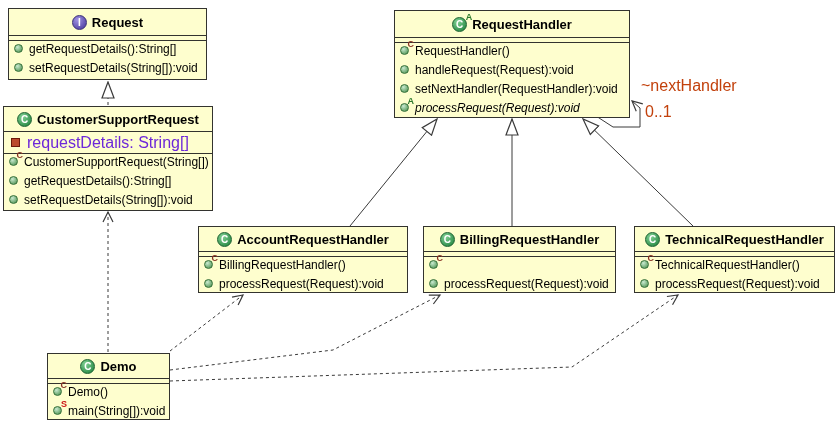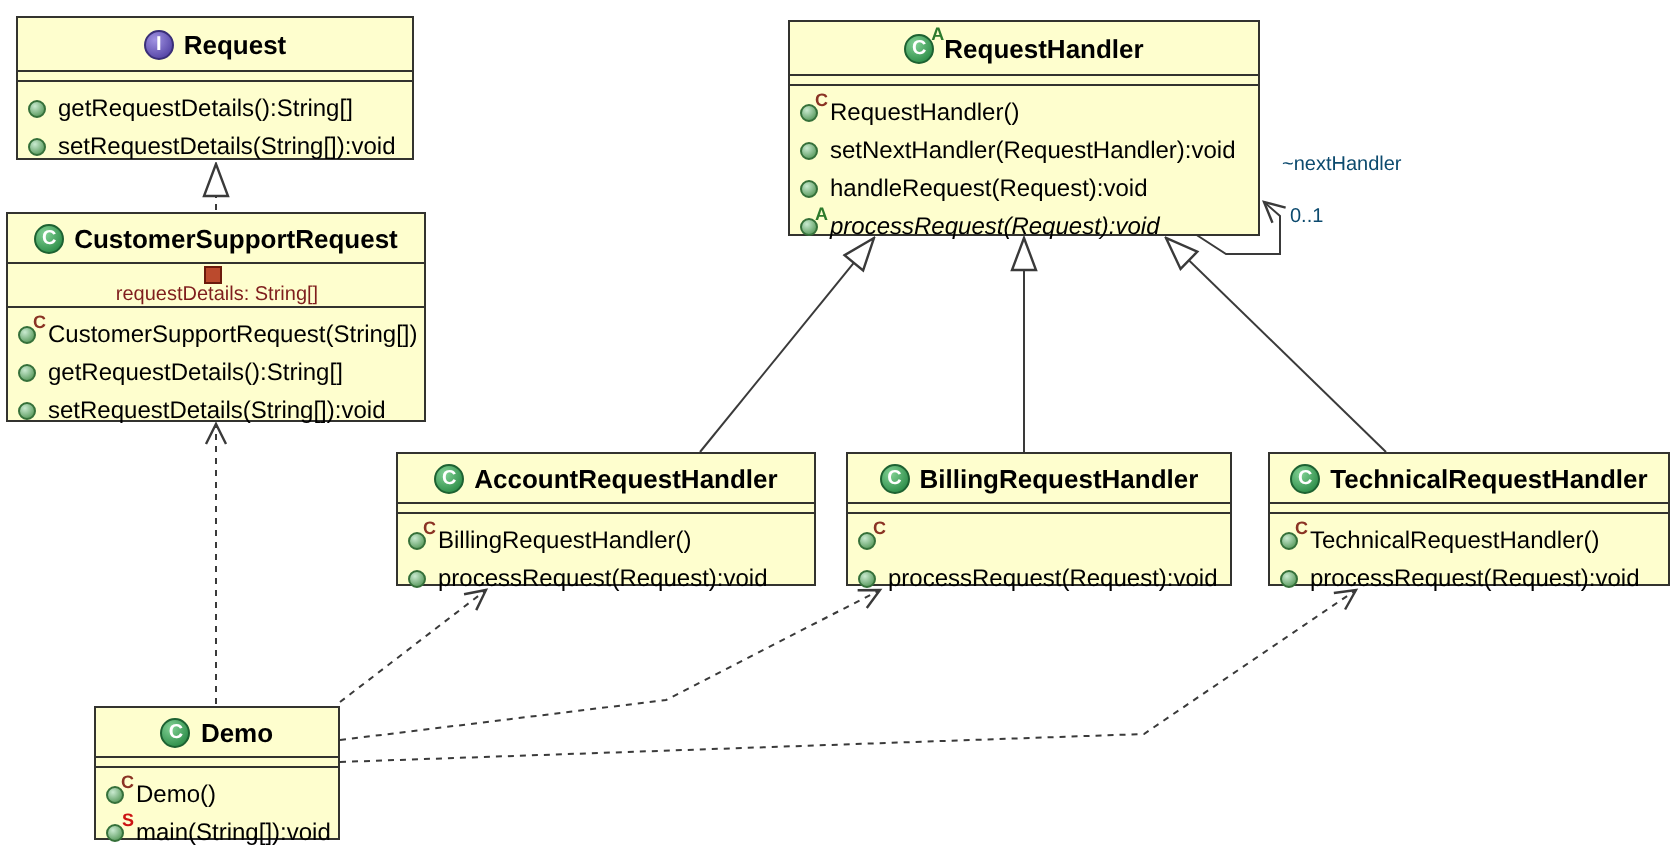--- a/index.html
+++ b/index.html
@@ -22,7 +22,7 @@
   .fields{border-bottom:1px solid #33332f;padding:1px 0}
   .members{padding:1px 0}
   .mrow{
-    display:flex;align-items:flex-end;height:19px;padding:0 4px 0 5px;
+    display:flex;align-items:flex-start;height:19px;padding:0 4px 0 5px;
     font-size:12px;color:#000;white-space:nowrap;
   }
   .frow{display:flex;align-items:center;height:19px;padding:0 4px 0 5px;font-size:10px;color:#7f1d1d;flex-direction:column;}

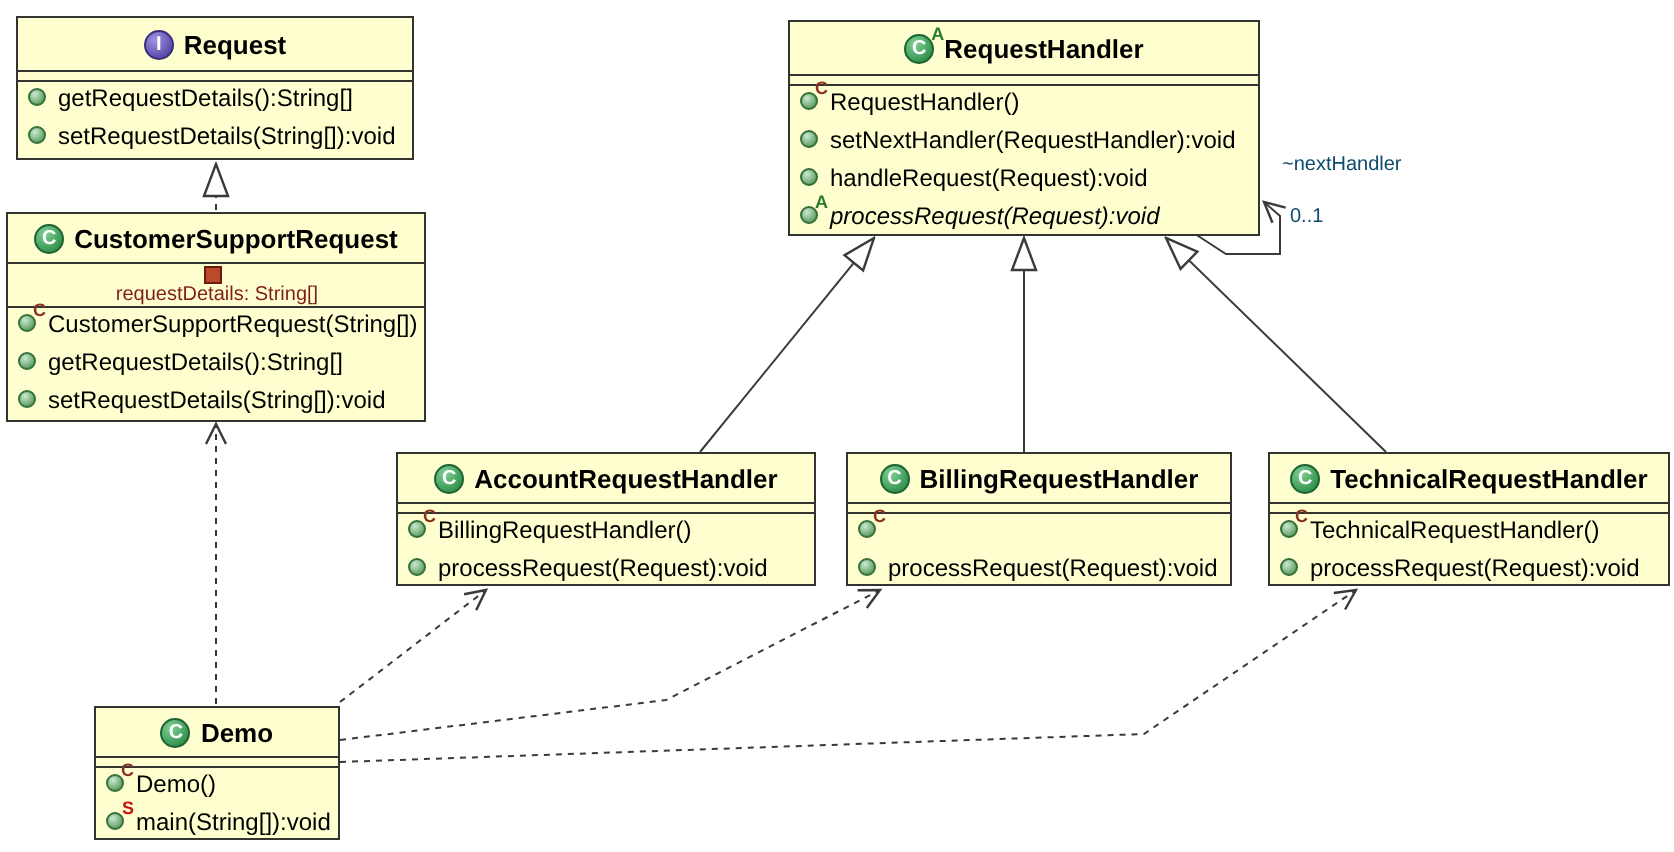--- a/index.html
+++ b/index.html
@@ -154,17 +154,17 @@
       <span class="micon">
           <span class="dot"></span>
         </span>
+      <span>handleRequest(Request):void</span>
+    </div>
+    <div class="mrow">
+      <span class="micon">
+          <span class="dot"></span>
+        </span>
       <span>setNextHandler(RequestHandler):void</span>
     </div>
     <div class="mrow">
       <span class="micon">
           <span class="dot"></span>
-        </span>
-      <span>handleRequest(Request):void</span>
-    </div>
-    <div class="mrow">
-      <span class="micon">
-          <span class="dot"></span>
           <sup class="mod mod-a">A</sup>
         </span>
       <span class="it">processRequest(Request):void</span>

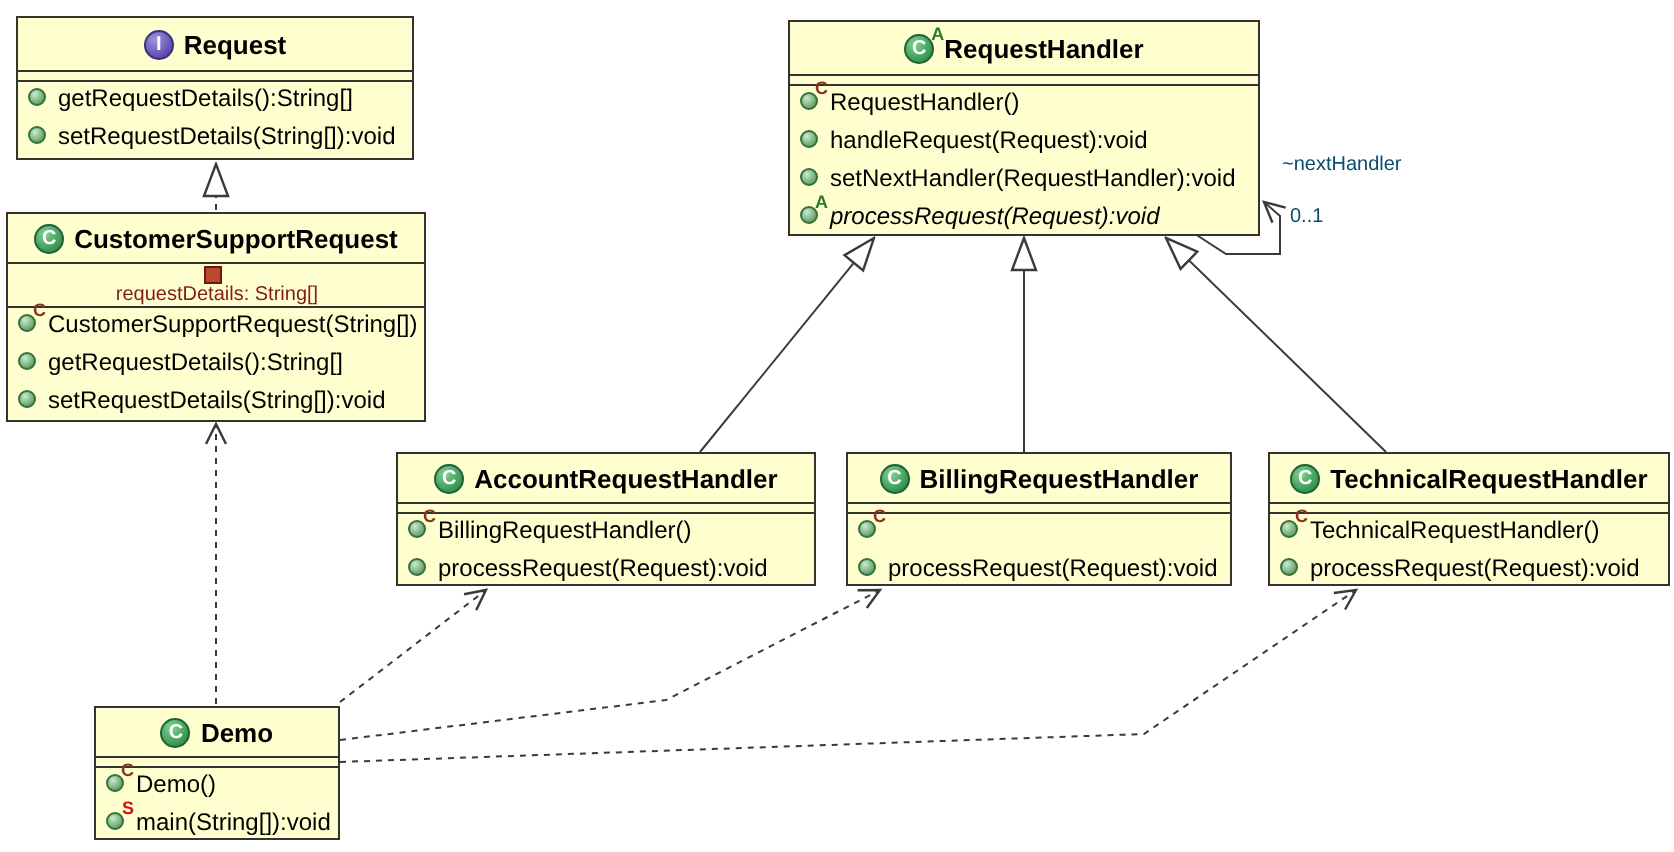--- a/index.html
+++ b/index.html
@@ -45,7 +45,7 @@
   .spot-sup{position:absolute;top:-6px;right:-6px;font-size:9px;font-weight:bold;color:#2c7a2c}
   .it{font-style:italic}
   .ul{}
-  .edge-label{position:absolute;font-size:10px;color:#0c4a6e;z-index:3;white-space:nowrap}
+  .edge-label{position:absolute;font-size:16px;color:#c2410c;z-index:3;white-space:nowrap}
 </style>
 </head>
 <body>

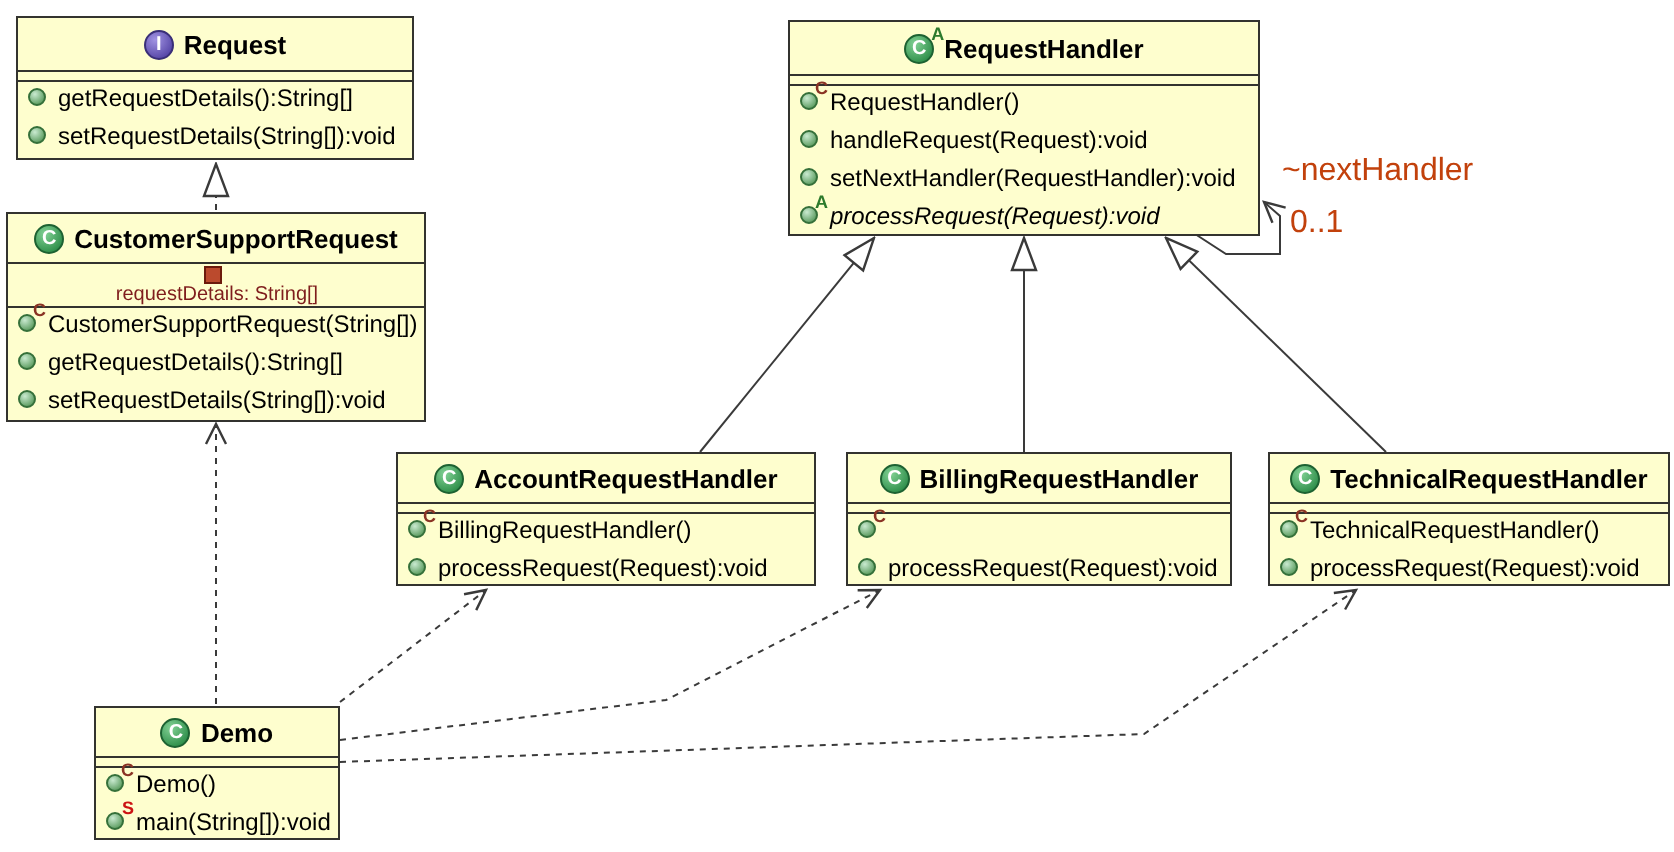--- a/index.html
+++ b/index.html
@@ -25,7 +25,7 @@
     display:flex;align-items:flex-start;height:19px;padding:0 4px 0 5px;
     font-size:12px;color:#000;white-space:nowrap;
   }
-  .frow{display:flex;align-items:center;height:19px;padding:0 4px 0 5px;font-size:10px;color:#7f1d1d;flex-direction:column;}
+  .frow{display:flex;align-items:center;height:19px;padding:0 4px 0 5px;font-size:16px;color:#6d28d9;}
   .micon{position:relative;width:12px;height:13px;margin-right:3px;flex:none}
   .dot{
     position:absolute;left:0;top:2px;width:9px;height:9px;border-radius:50%;

